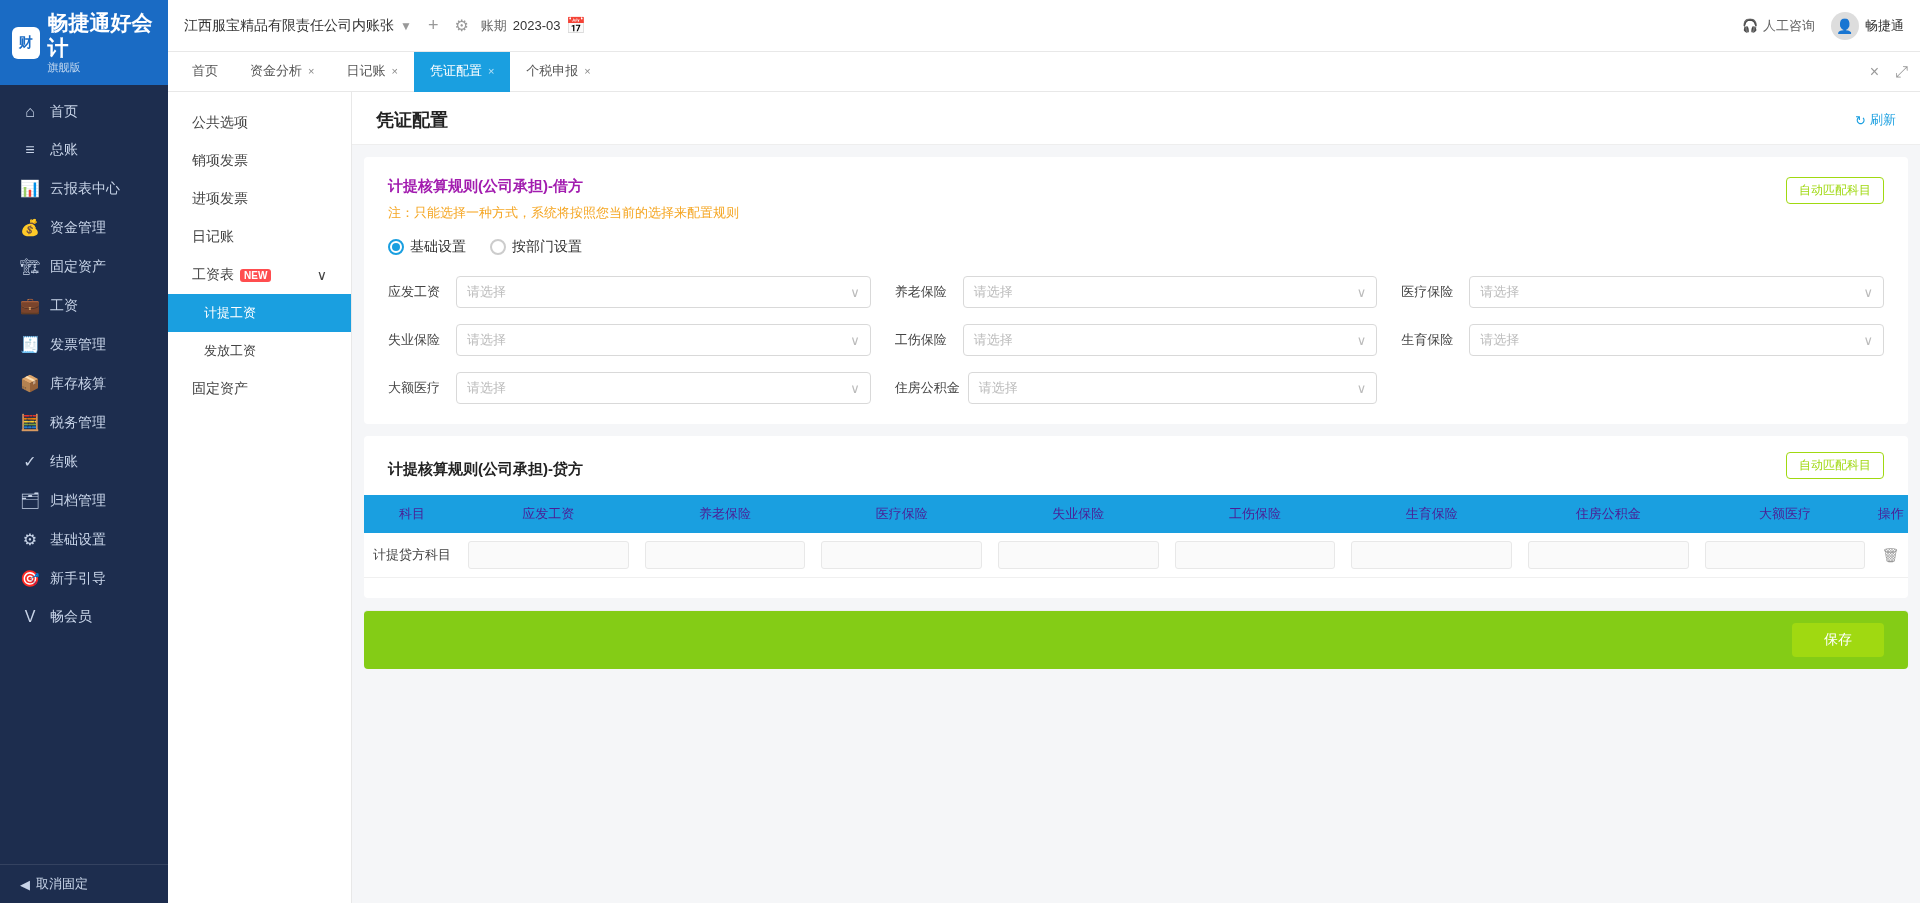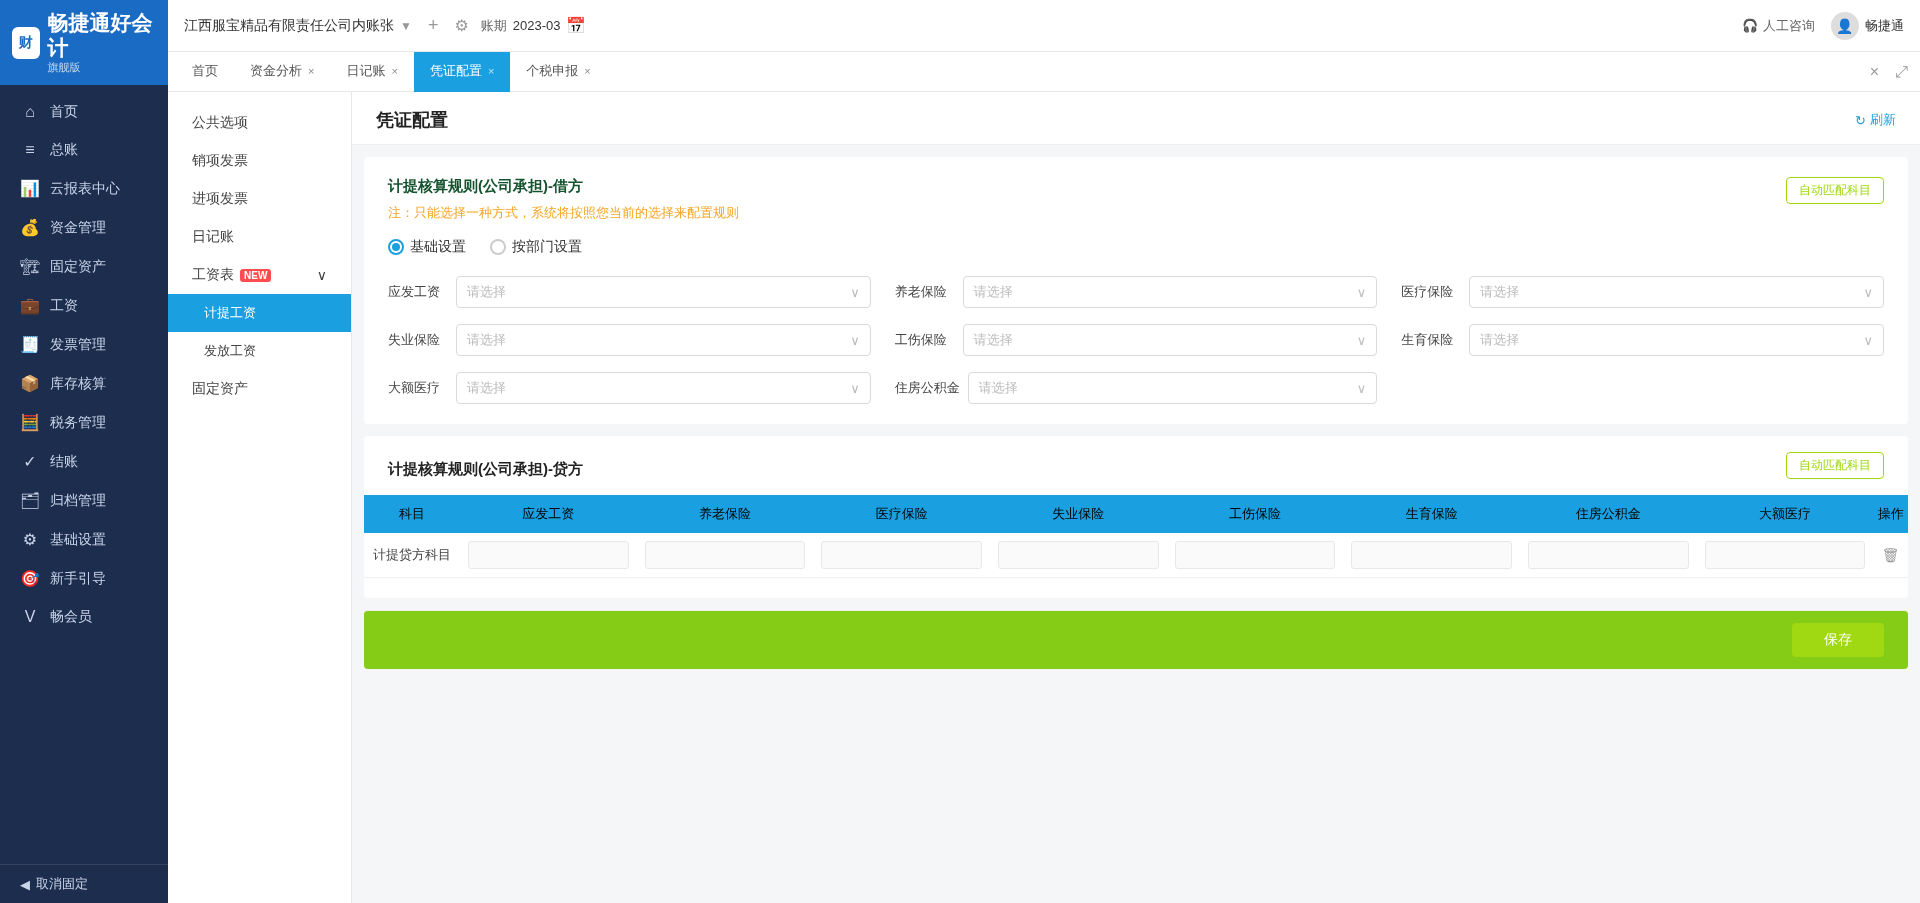--- a/index.html
+++ b/index.html
@@ -153,7 +153,7 @@
       border-radius: 4px;
       padding: 20px 24px;
     }
-    .section-title { font-size: 15px; font-weight: bold; color: #14532d; margin-bottom: 8px; }
+    .section-title { font-size: 15px; font-weight: bold; color: #a21caf; margin-bottom: 8px; }
     .section-note { font-size: 13px; color: #f5a623; margin-bottom: 16px; }
 
     .radio-group { display: flex; align-items: center; gap: 24px; margin-bottom: 20px; }

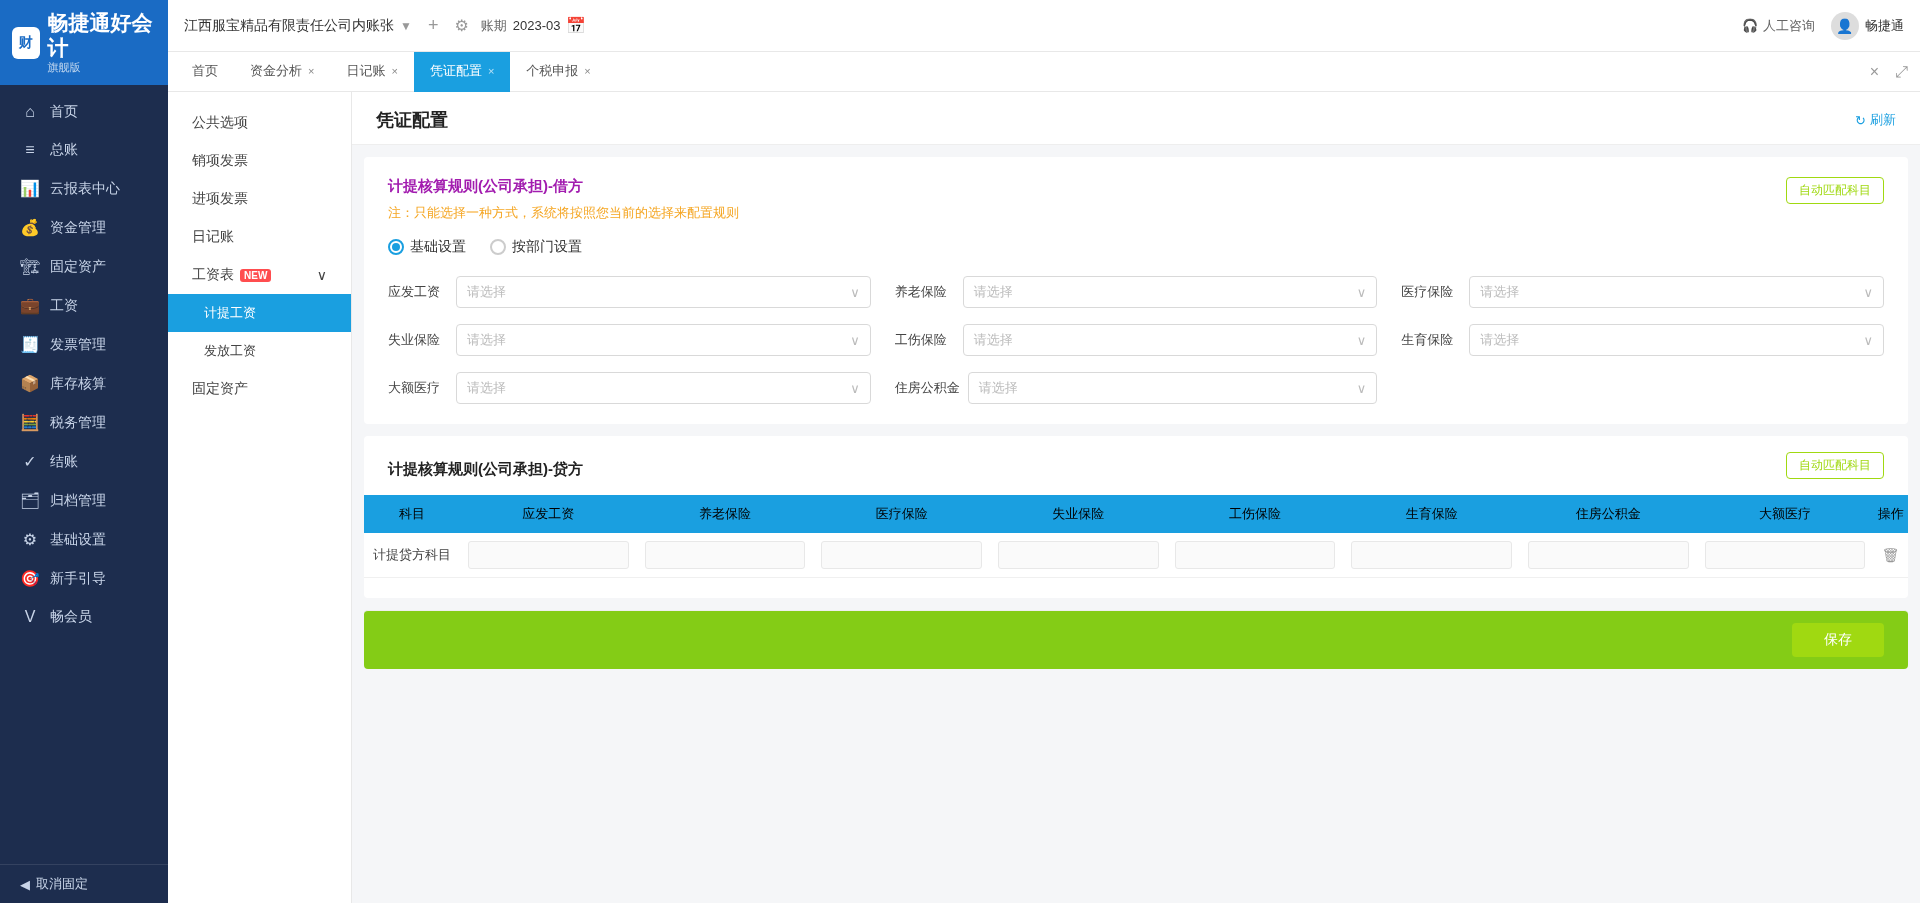--- a/index.html
+++ b/index.html
@@ -204,7 +204,7 @@
     .data-table { width: 100%; border-collapse: collapse; }
     .data-table thead tr { background: #1a9fe0; }
     .data-table thead th {
-      color: #000000; font-size: 13px; font-weight: normal;
+      color: #4c1d95; font-size: 13px; font-weight: normal;
       padding: 10px 3px; text-align: center; border: none;
     }
     .data-table tbody tr { background: white; }

